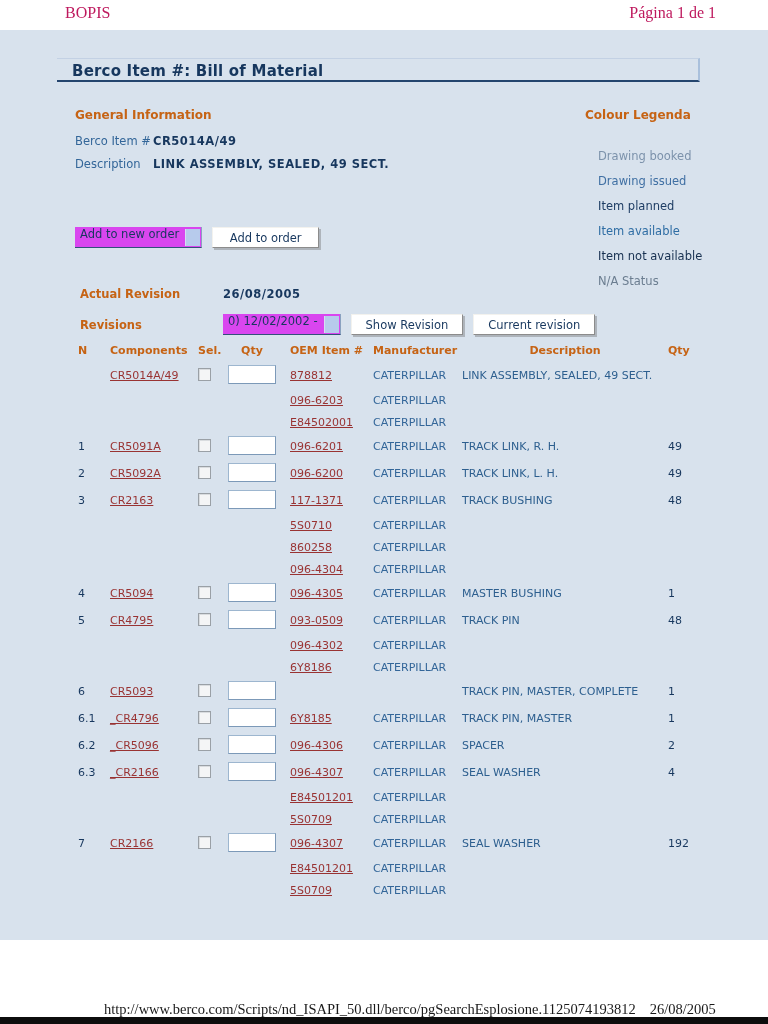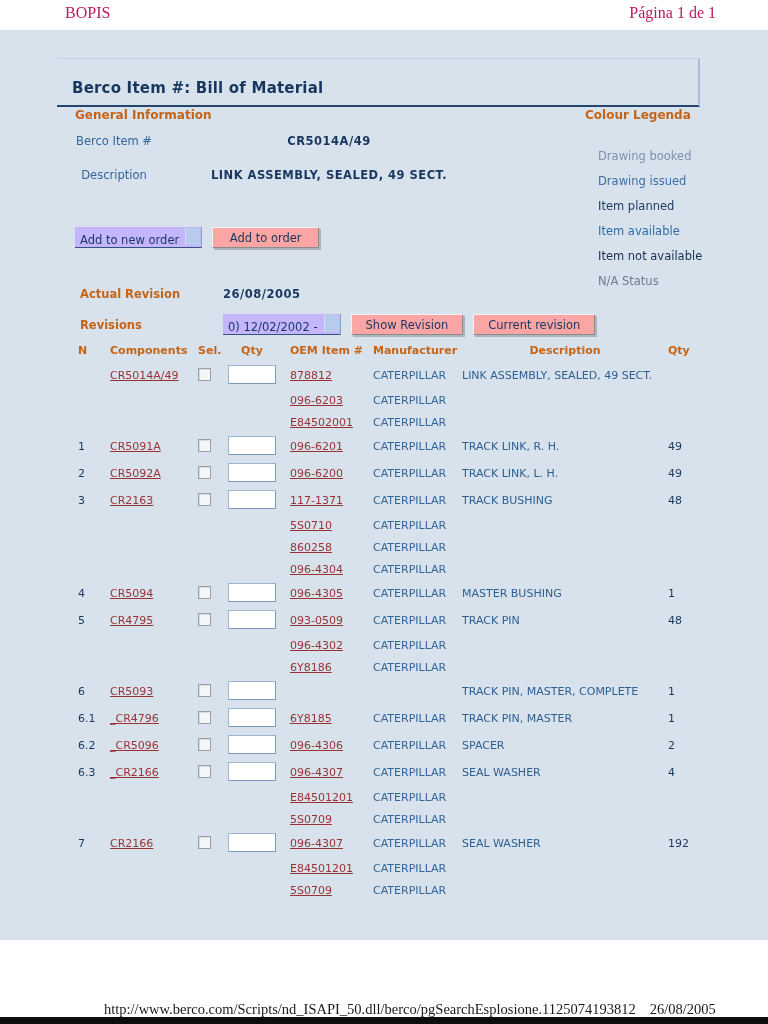--- a/index.html
+++ b/index.html
@@ -29,10 +29,10 @@
 
   
   .title-box {
-    position:absolute; top:28px; left:57px; width:643px; height:49px;
+    position:absolute; top:28px; left:57px; width:643px; height:24px;
     border-top:1px solid #c3d1e4; border-right:2px solid #a9c0dc;
     border-bottom:2px solid #24456e;
-    display:flex; align-items:flex-end; padding:0 0 8px 15px;
+    display:flex; align-items:flex-end; padding:0 0 0 15px;
   }
   .title-box .title { font-size:15px; font-weight:bold; color:#17375e; letter-spacing:0.2px; }
 

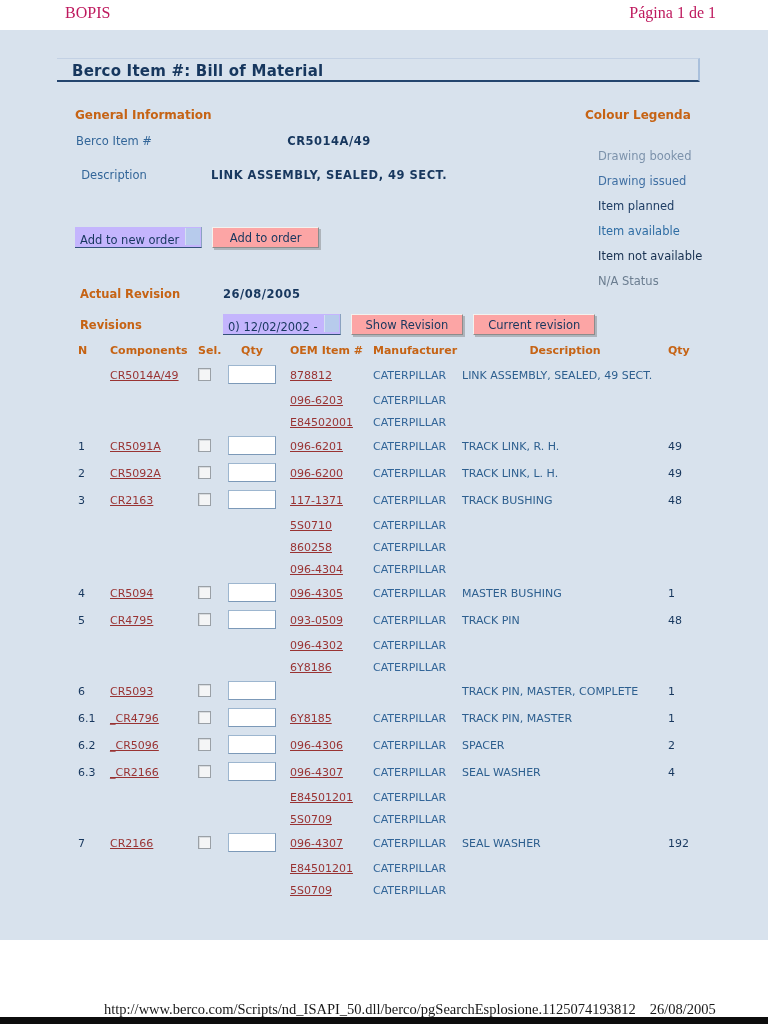--- a/index.html
+++ b/index.html
@@ -42,7 +42,7 @@
   
   .general { position:absolute; top:78px; left:75px; width:430px; font-size:11.5px; }
   .general .heading { font-size:12px; margin-bottom:12px; }
-  .general .grid { display:grid; grid-template-columns:78px auto; row-gap:20px;text-align:center; }
+  .general .grid { display:grid; grid-template-columns:78px auto; row-gap:9px; }
   .general .lbl { color:#336699; }
   .general .val { color:#17375e; font-weight:bold; letter-spacing:0.5px; }
 

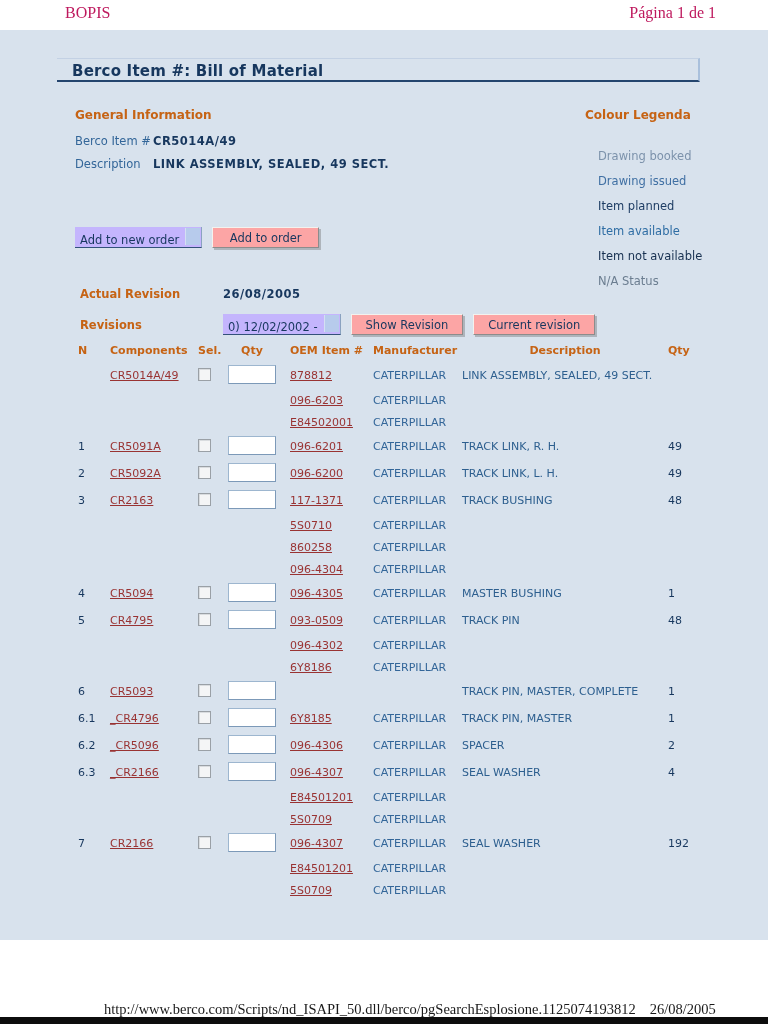--- a/index.html
+++ b/index.html
@@ -54,7 +54,7 @@
   
   .actions { position:absolute; top:197px; left:75px; display:flex; gap:10px; }
   .selectbox {
-    display:flex; align-items:flex-end; background:#c4b5fd; height:21px;
+    display:flex; align-items:flex-start; background:#d946ef; height:21px;
     border-bottom:1px solid #33517a; border-right:1px solid #8aa2c0;
     font-size:11.5px; color:#17375e; cursor:pointer;
   }

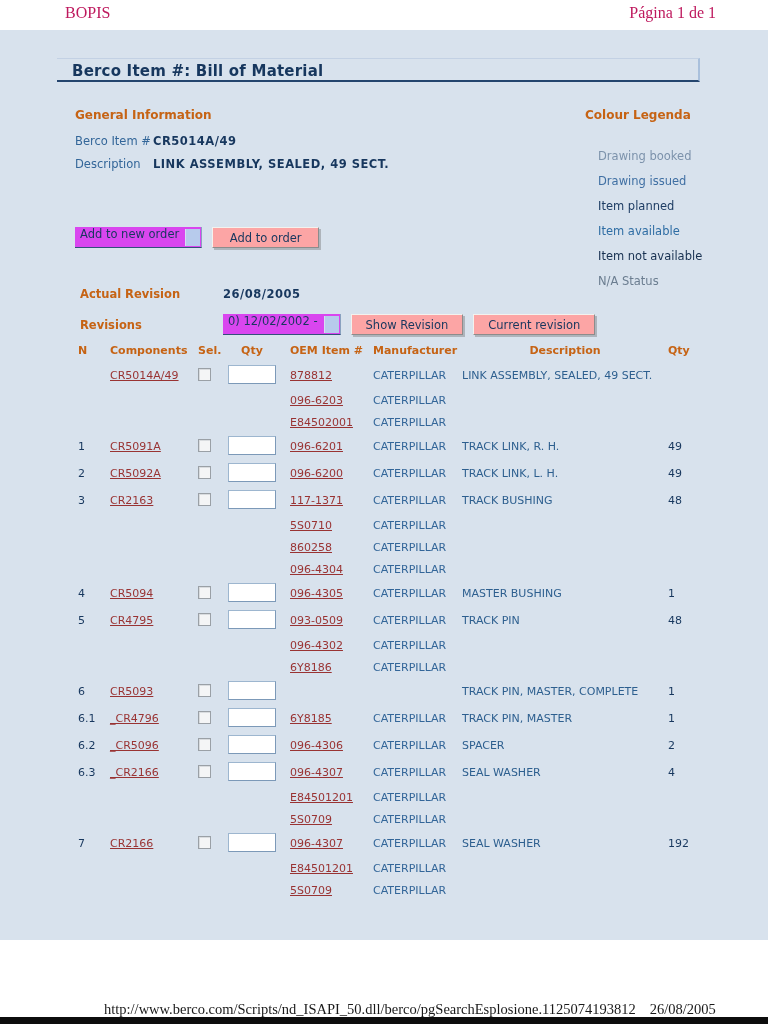--- a/index.html
+++ b/index.html
@@ -61,7 +61,7 @@
   .selectbox .sel-text { padding:0 6px 0 5px; white-space:nowrap; }
   .selectbox .sel-arrow { width:15px; height:17px; background:#b7cbec; border-left:1px solid #d4dff2; margin:2px 1px 2px 0; }
   .pushbtn {
-    height:21px; background:#fca5a5; color:#17375e; font-size:11.5px;
+    height:21px; background:#ffffff; color:#17375e; font-size:11.5px;
     font-family:"DejaVu Sans","Liberation Sans",sans-serif;
     border:1px solid #8c8c8c; border-top-color:#f3f2ee; border-left-color:#f3f2ee;
     box-shadow:2px 2px 0 #aeb4bb; padding:0 14px; cursor:pointer; white-space:nowrap;

